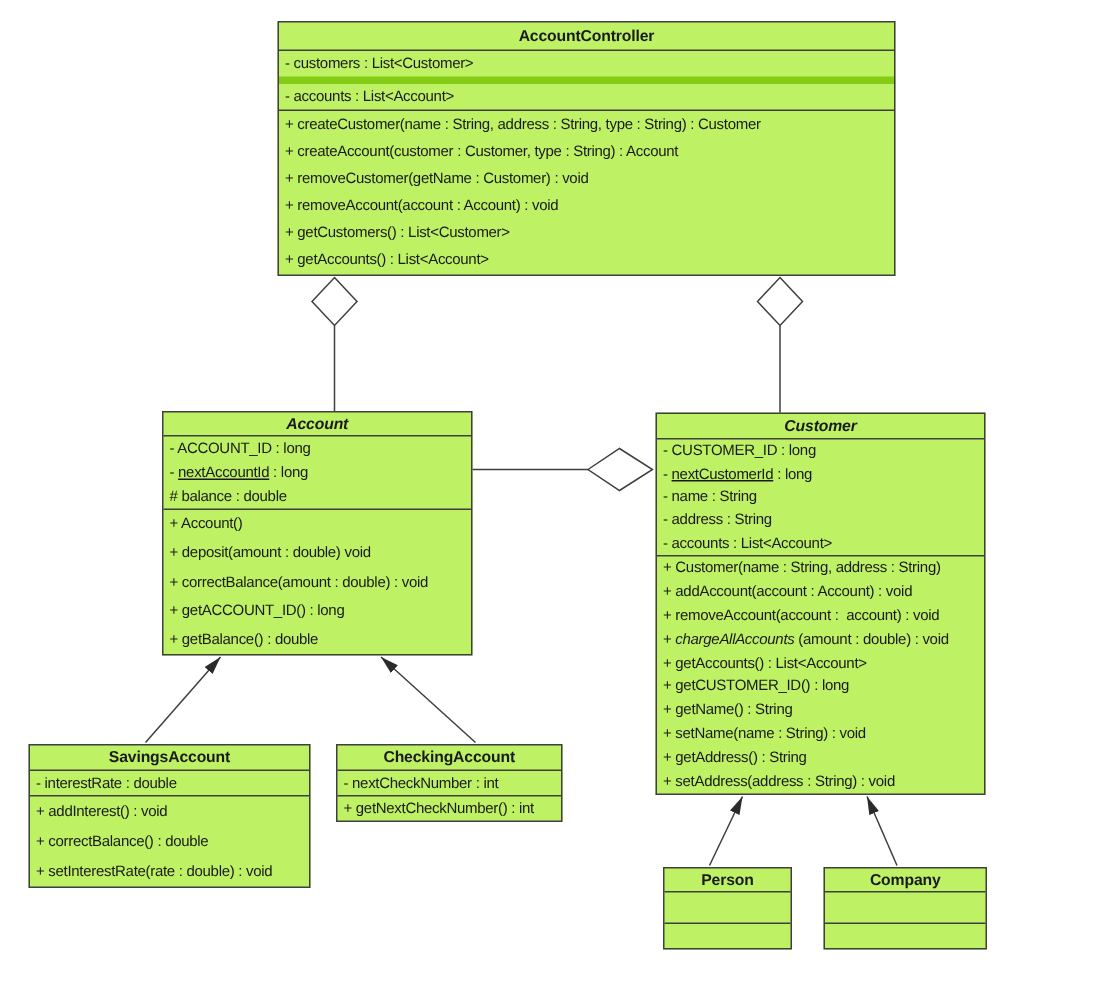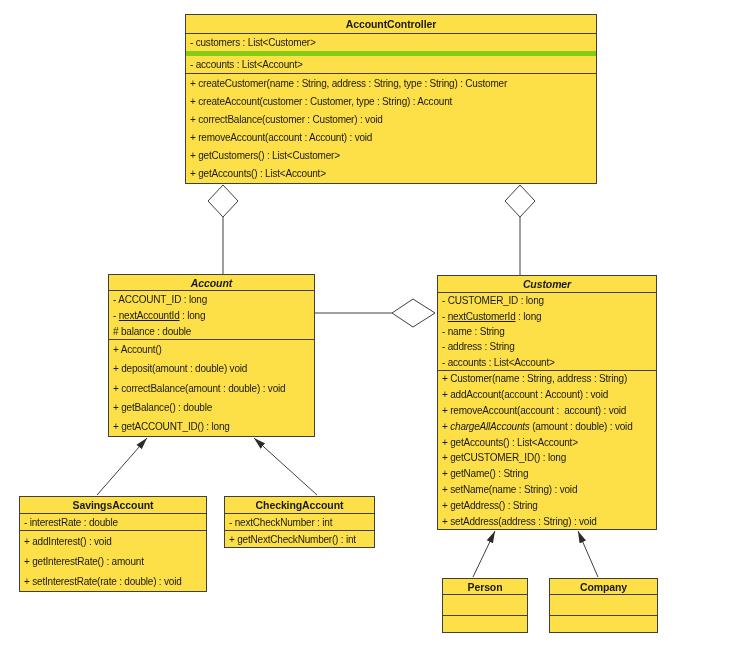--- a/index.html
+++ b/index.html
@@ -9,7 +9,7 @@
     overflow:hidden;
   }
   .box{
-    position:absolute;background:#fde047;border:1px solid #3f3f3f;
+    position:absolute;background:#bef264;border:1px solid #3f3f3f;
     box-sizing:border-box;display:flex;flex-direction:column;
   }
   .title{

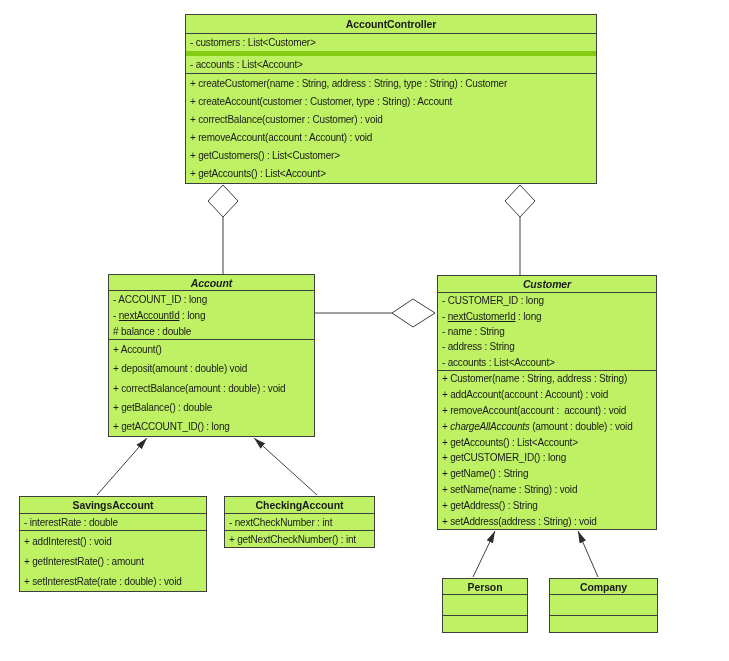--- a/index.html
+++ b/index.html
@@ -44,7 +44,7 @@
     <div class="comp grow">
         <div class="ln">+ createCustomer(name : String, address : String, type : String) : Customer</div>
         <div class="ln">+ createAccount(customer : Customer, type : String) : Account</div>
-        <div class="ln">+ correctBalance(customer : Customer) : void</div>
+        <div class="ln">+ removeCustomer(getName : Customer) : void</div>
         <div class="ln">+ removeAccount(account : Account) : void</div>
         <div class="ln">+ getCustomers() : List&lt;Customer&gt;</div>
         <div class="ln">+ getAccounts() : List&lt;Account&gt;</div>

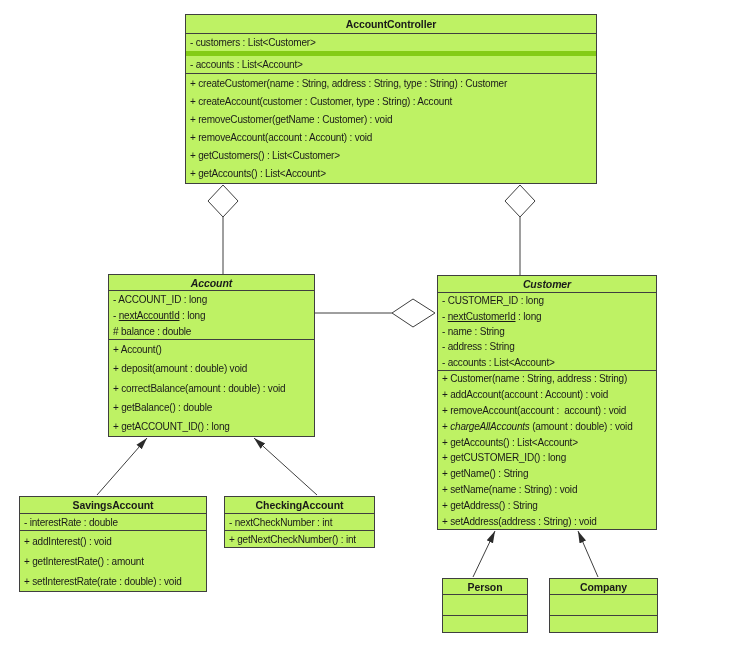--- a/index.html
+++ b/index.html
@@ -62,8 +62,8 @@
         <div class="ln">+ Account()</div>
         <div class="ln">+ deposit(amount : double) void</div>
         <div class="ln">+ correctBalance(amount : double) : void</div>
+        <div class="ln">+ getACCOUNT_ID() : long</div>
         <div class="ln">+ getBalance() : double</div>
-        <div class="ln">+ getACCOUNT_ID() : long</div>
       </div>
   </div>
 

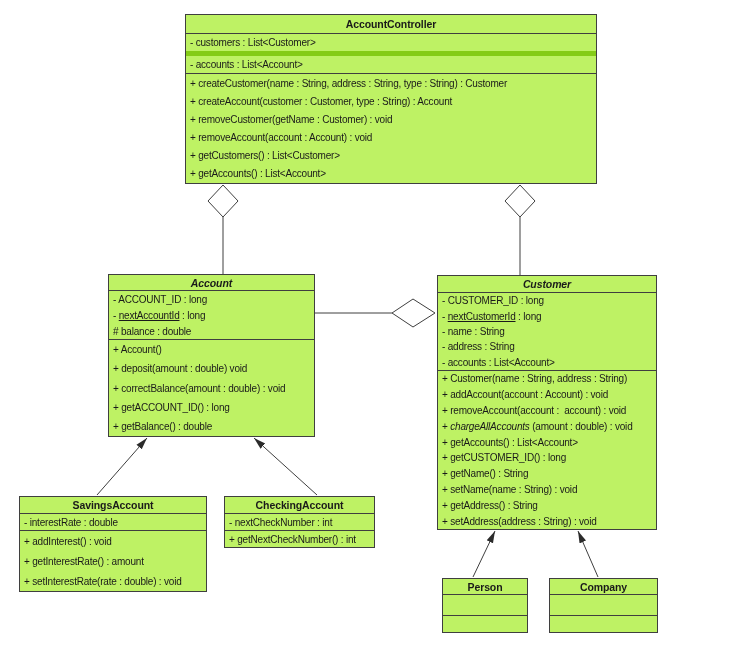--- a/index.html
+++ b/index.html
@@ -97,7 +97,7 @@
       </div>
     <div class="comp grow">
         <div class="ln">+ addInterest() : void</div>
-        <div class="ln">+ getInterestRate() : amount</div>
+        <div class="ln">+ correctBalance() : double</div>
         <div class="ln">+ setInterestRate(rate : double) : void</div>
       </div>
   </div>

